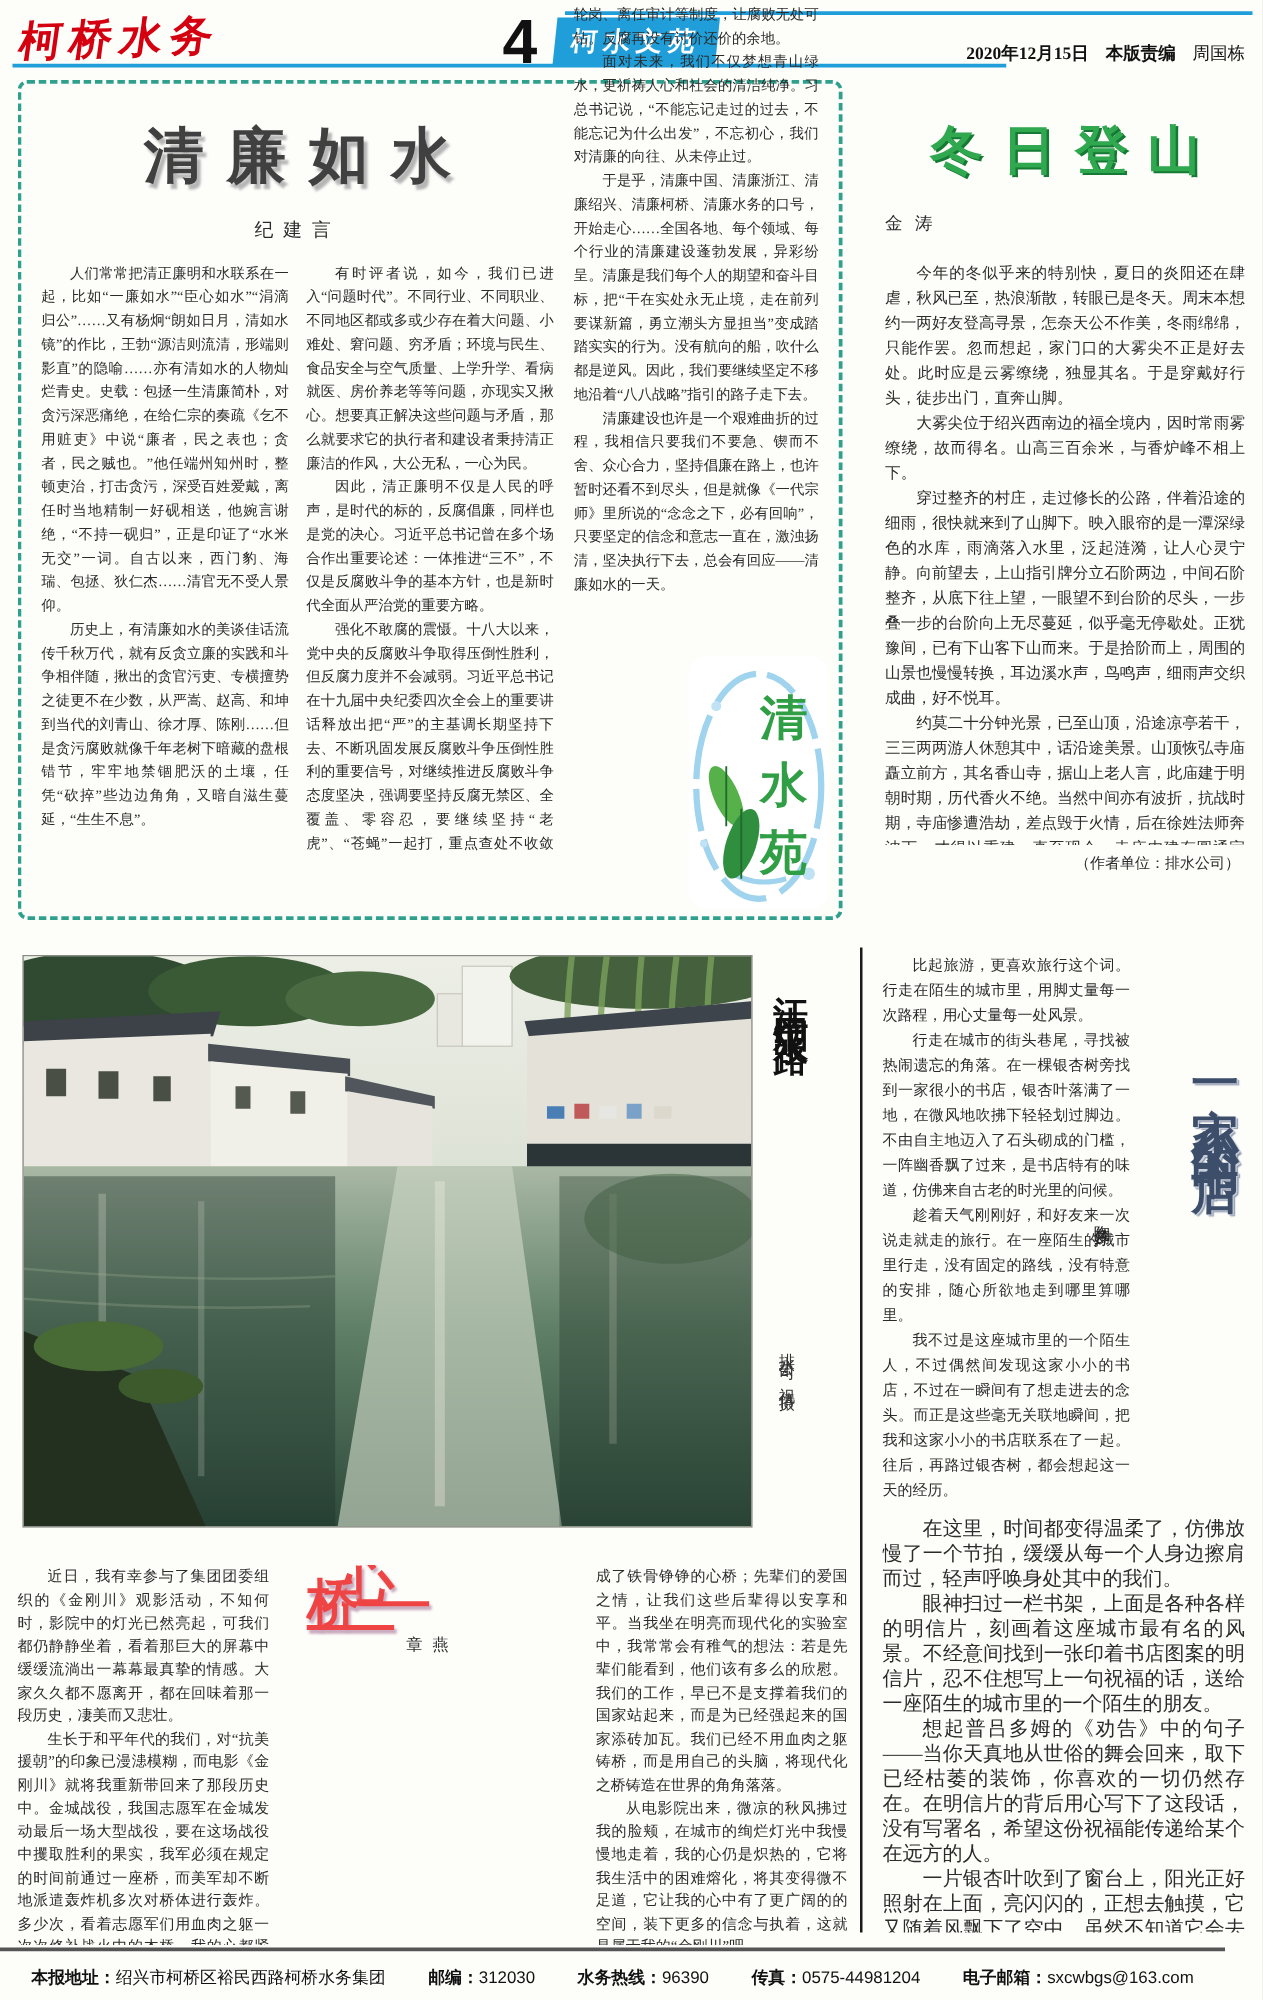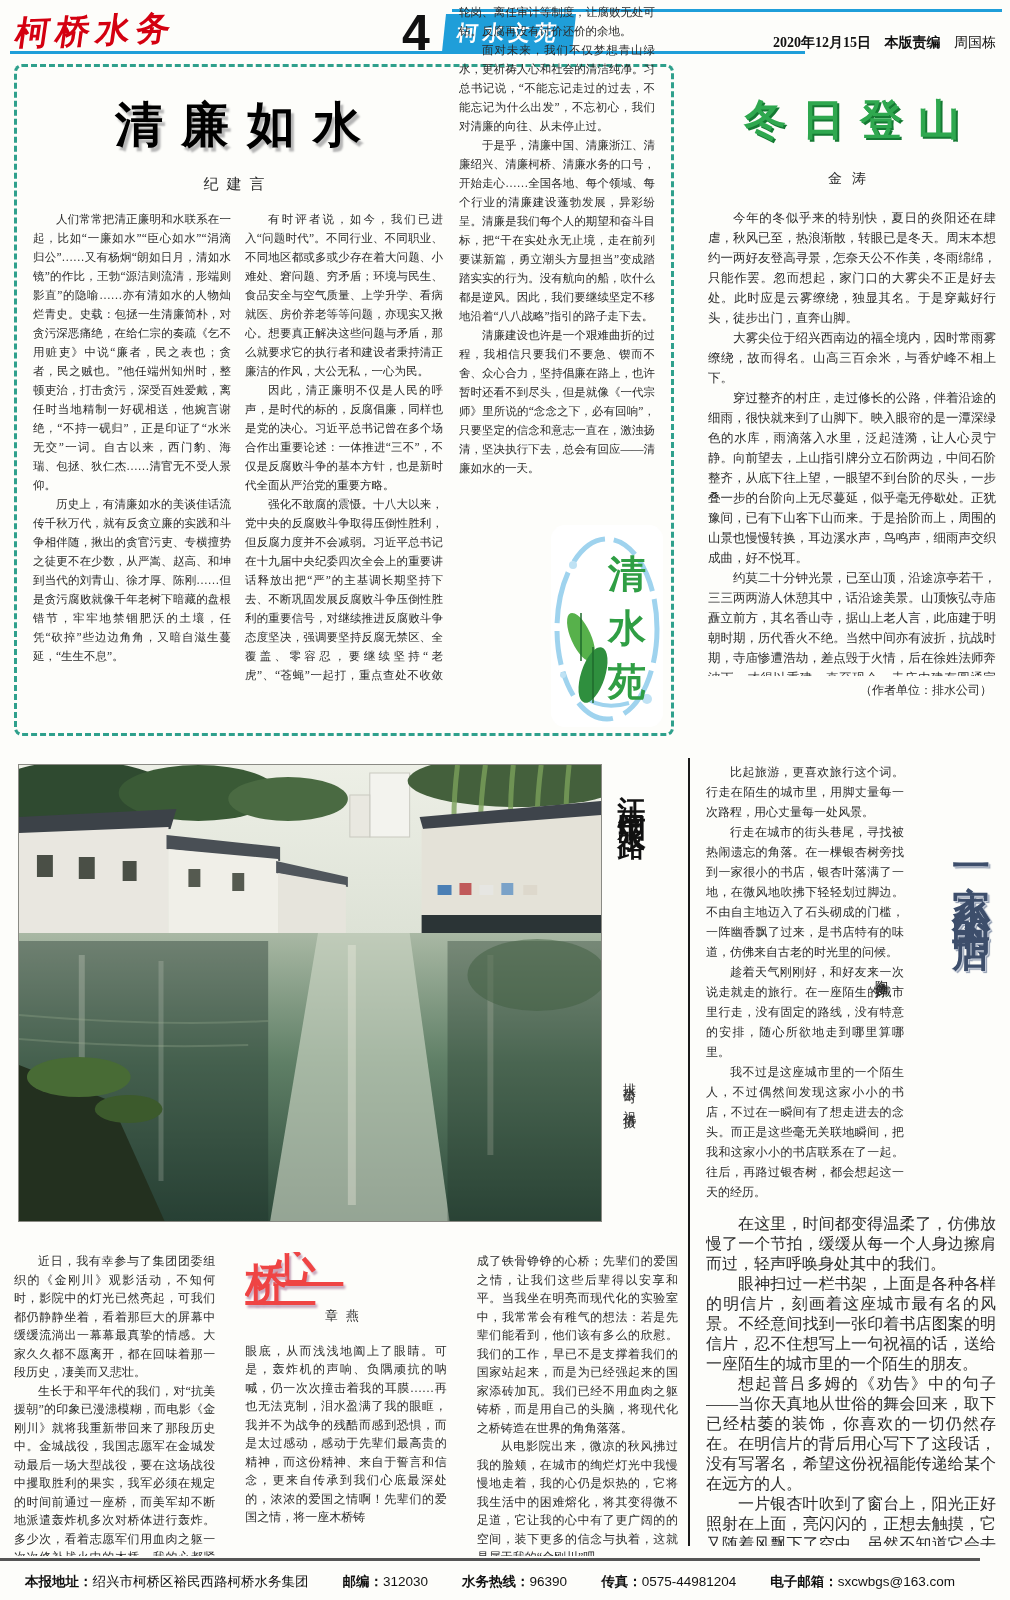--- a/index.html
+++ b/index.html
@@ -25,7 +25,7 @@
   .sec-top{position:absolute;left:14px;top:64px;width:982px;height:678px;}
   .box1{position:absolute;left:0;top:0;width:660px;height:672px;border:3px dashed #2fa08c;
         border-radius:8px;box-sizing:border-box;padding:0 16px;}
-  .t-qinglian{margin-top:26px;text-align:center;font-size:48px;font-weight:bold;color:#000000;
+  .t-qinglian{margin-top:26px;text-align:center;font-size:48px;font-weight:bold;color:#404040;
               letter-spacing:18px;text-shadow:3px 4px 2px #b5b5b5;text-indent:18px;}
   .a1-author{text-align:center;font-size:15px;letter-spacing:8px;margin:18px 0 16px;}
   .a1-flex{display:flex;gap:16px;}

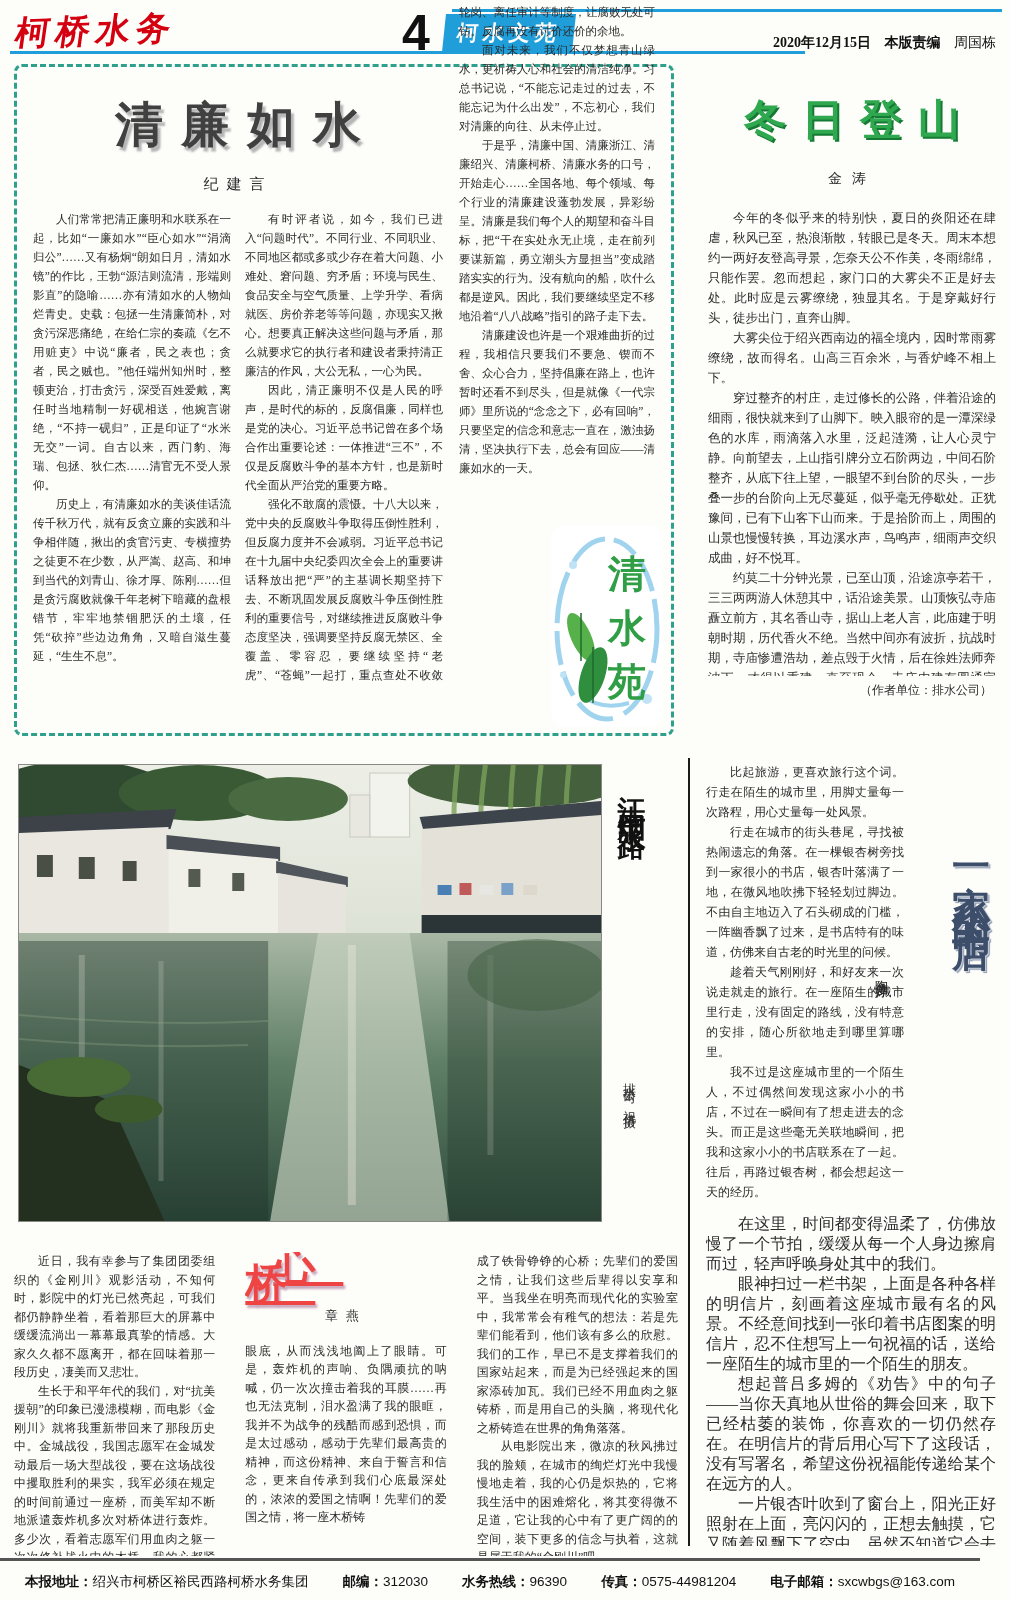--- a/index.html
+++ b/index.html
@@ -41,7 +41,7 @@
   .art-dengshan{position:absolute;left:694px;top:0;width:288px;height:672px;}
   .t-dengshan{margin-top:28px;text-align:center;font-size:42px;font-weight:900;color:#2fa84f;
               letter-spacing:16px;text-shadow:2px 2px 0 #157a33;text-indent:16px;}
-  .ds-author{text-align:center;font-size:14px;letter-spacing:10px;margin:22px 0 20px;}
+  .ds-author{font-size:14px;letter-spacing:10px;margin:22px 0 20px;}
   .ds-body{font-size:12.5px;line-height:20px;height:468px;overflow:hidden;}
   .attrib{text-align:right;font-size:12px;margin-top:6px;padding-right:4px;}
 

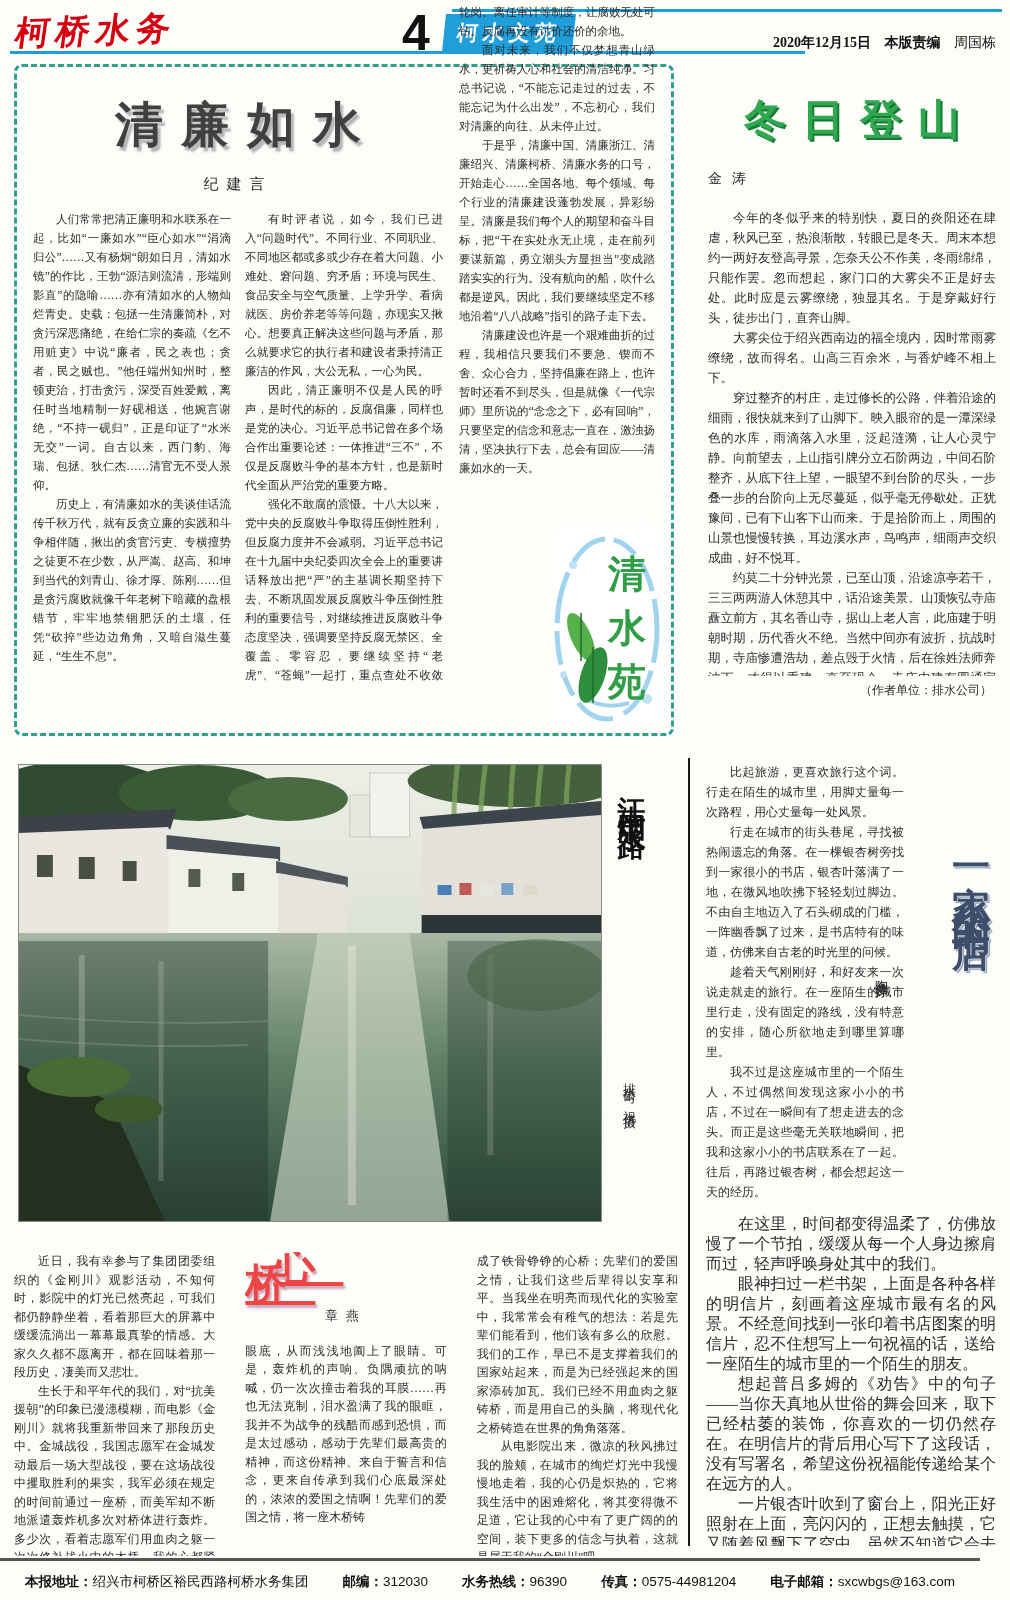--- a/index.html
+++ b/index.html
@@ -247,7 +247,6 @@
       <div class="xq-col">
         <div class="t-xinqiao">心  桥</div>
         <div class="xq-author">章燕</div>
-        <p class="para cont">眼底，从而浅浅地阖上了眼睛。可是，轰炸机的声响、负隅顽抗的呐喊，仍一次次撞击着我的耳膜……再也无法克制，泪水盈满了我的眼眶，我并不为战争的残酷而感到恐惧，而是太过感动，感动于先辈们最高贵的精神，而这份精神、来自于誓言和信念，更来自传承到我们心底最深处的，浓浓的爱国之情啊！先辈们的爱国之情，将一座木桥铸</p>
       </div>
       <div class="xq-col">
         <p class="para cont">成了铁骨铮铮的心桥；先辈们的爱国之情，让我们这些后辈得以安享和平。当我坐在明亮而现代化的实验室中，我常常会有稚气的想法：若是先辈们能看到，他们该有多么的欣慰。我们的工作，早已不是支撑着我们的国家站起来，而是为已经强起来的国家添砖加瓦。我们已经不用血肉之躯铸桥，而是用自己的头脑，将现代化之桥铸造在世界的角角落落。</p>

